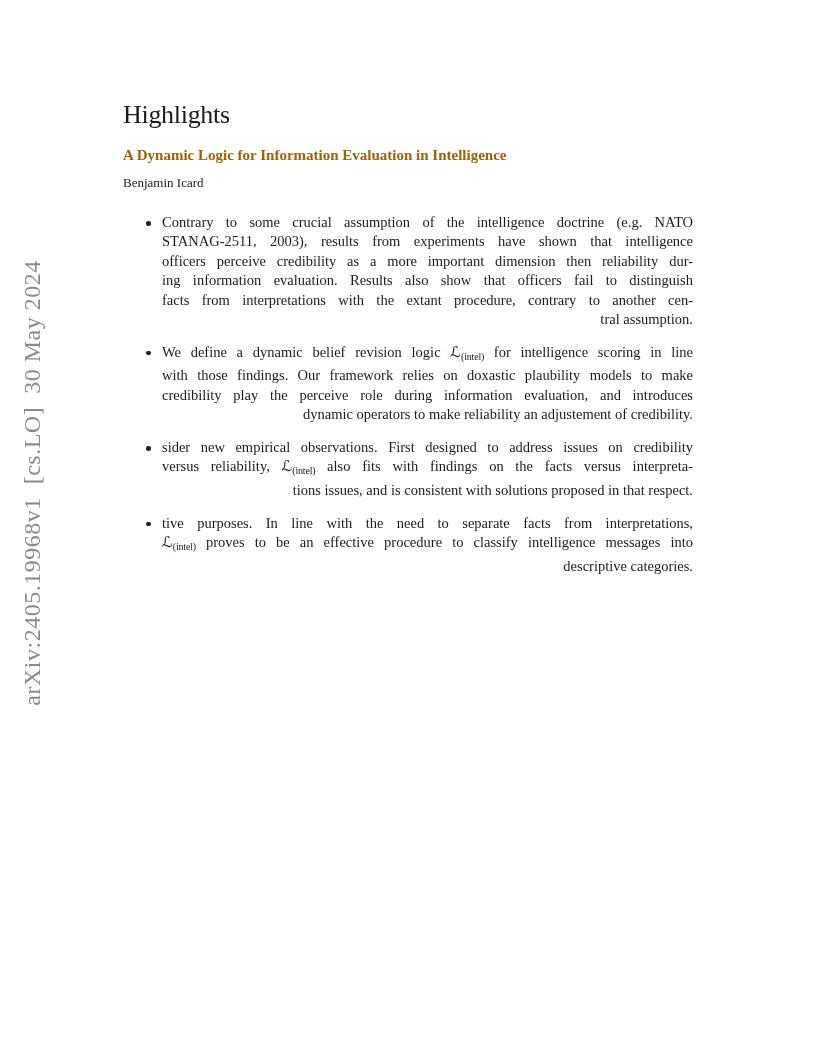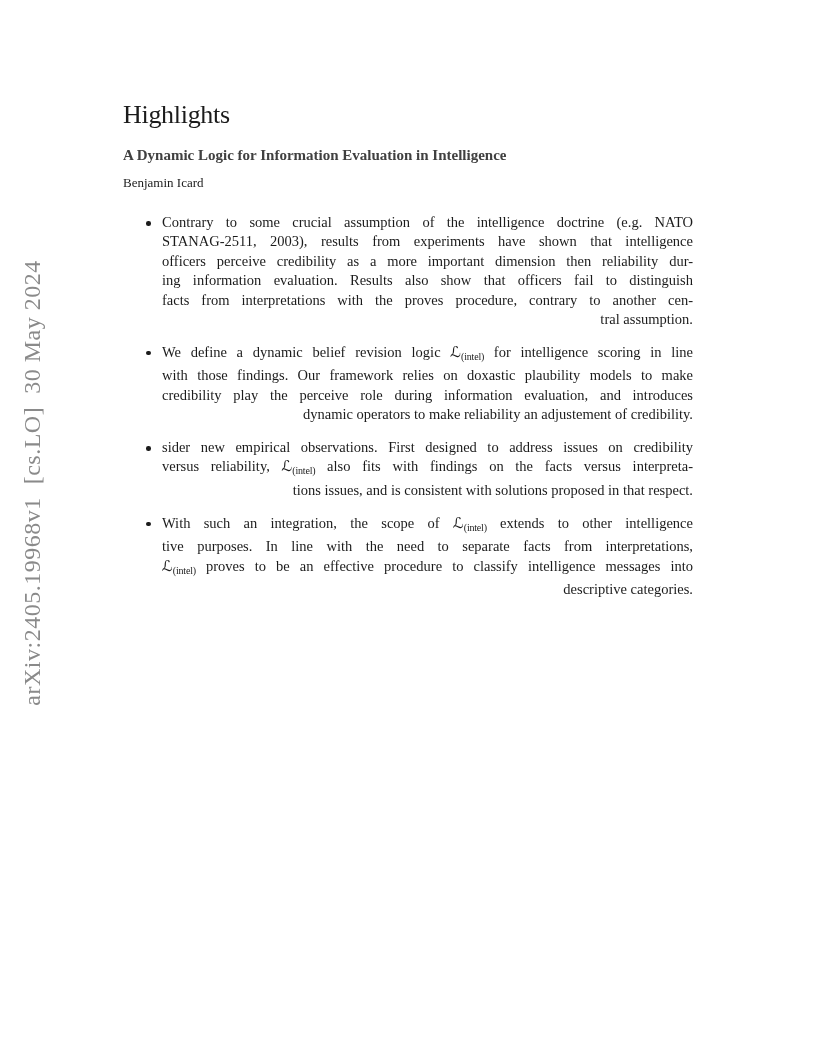--- a/index.html
+++ b/index.html
@@ -42,7 +42,7 @@
     font-size: 15px;
     line-height: 19px;
     font-weight: bold;
-    color: #404040;
+    color: #a16207;
   }
   .author {
     margin-top: 8px;

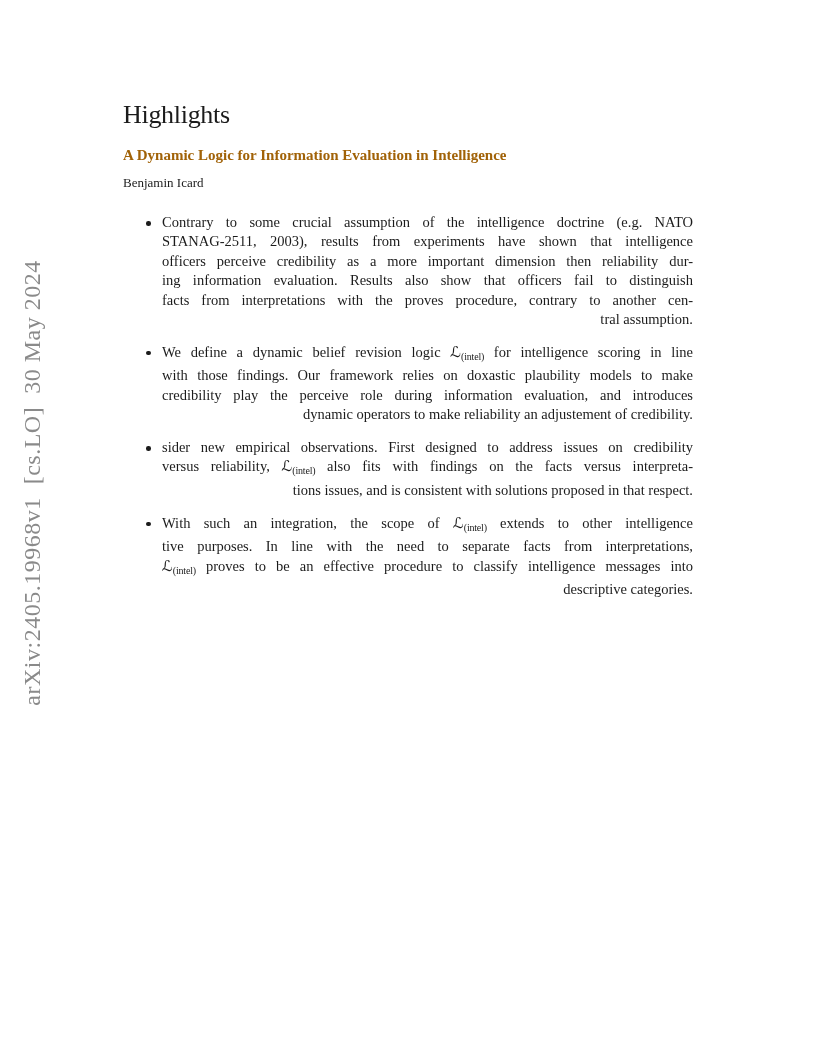--- a/index.html
+++ b/index.html
@@ -108,7 +108,7 @@
         <div class="tline jline">STANAG-2511, 2003), results from experiments have shown that intelligence</div>
         <div class="tline jline">officers perceive credibility as a more important dimension then reliability dur-</div>
         <div class="tline jline">ing information evaluation. Results also show that officers fail to distinguish</div>
-        <div class="tline jline">facts from interpretations with the proves procedure, contrary to another cen-</div>
+        <div class="tline jline">facts from interpretations with the extant procedure, contrary to another cen-</div>
         <div class="tline">tral assumption.</div>
       </div>
 

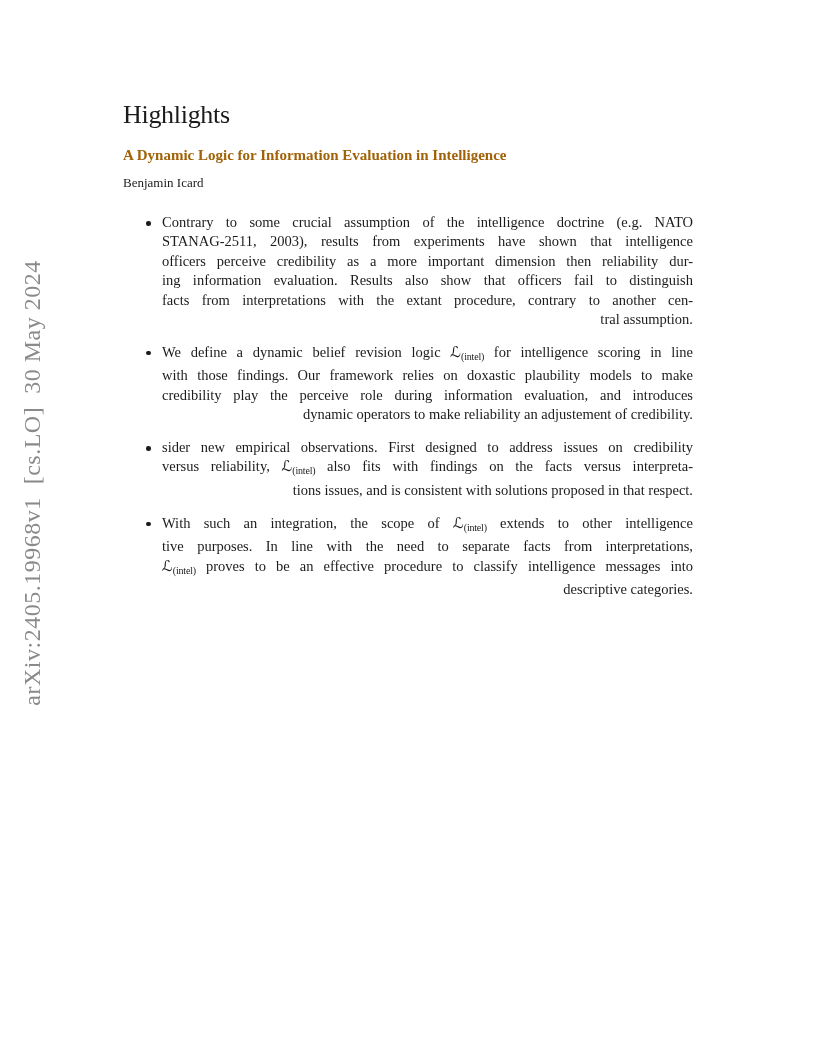--- a/index.html
+++ b/index.html
@@ -129,7 +129,6 @@
 
       <div class="hl-item">
         <span class="bullet"></span>
-        <div class="tline jline">With such an integration, the scope of <span class="cal">ℒ</span><span class="isub">(intel)</span> extends to other intelligence</div>
         <div class="tline jline">tive purposes. In line with the need to separate facts from interpretations,</div>
         <div class="tline jline"><span class="cal">ℒ</span><span class="isub">(intel)</span> proves to be an effective procedure to classify intelligence messages into</div>
         <div class="tline">descriptive categories.</div>

